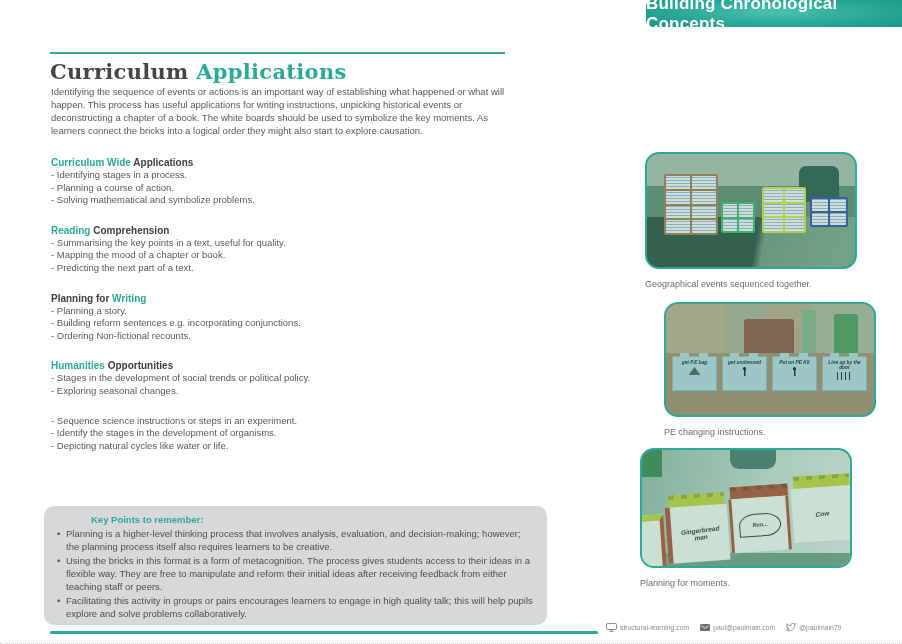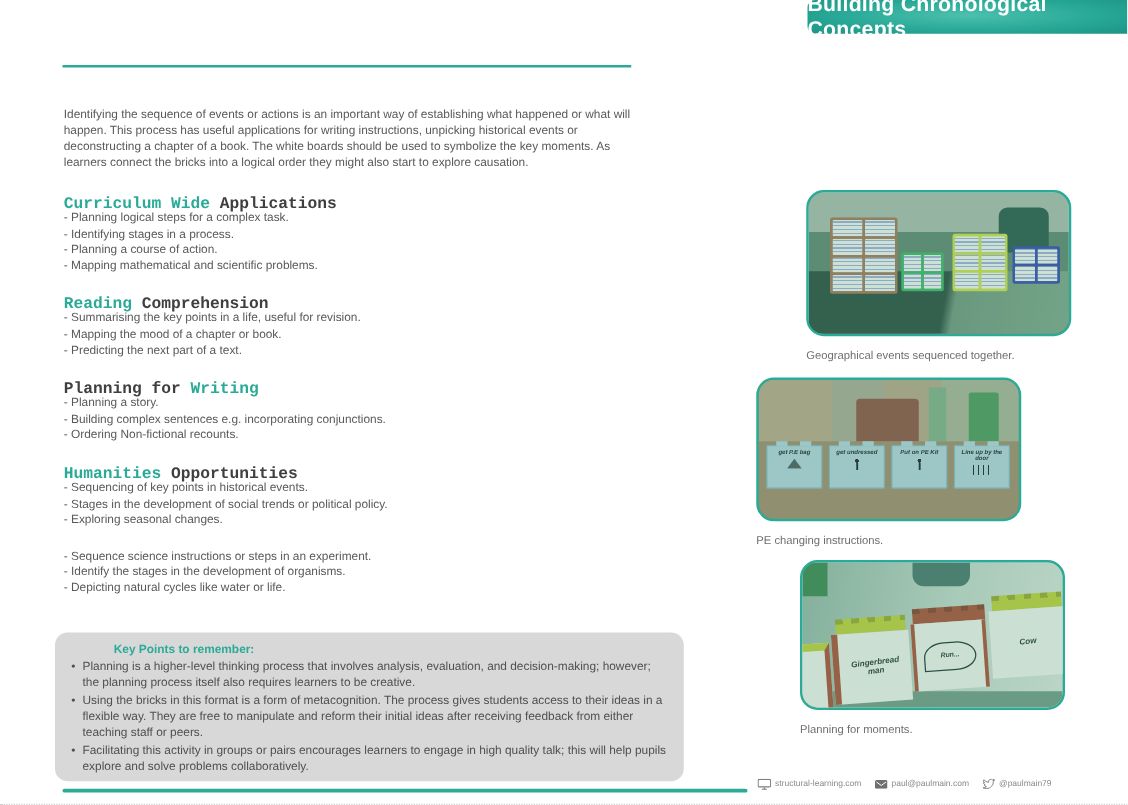--- a/index.html
+++ b/index.html
@@ -133,6 +133,9 @@
   </div>
 
   <div class="title-rule"></div>
+  <div class="subtitle">
+    <span>Curriculum </span><span class="accent">Applications</span>
+  </div>
   <div class="intro">Identifying the sequence of events or actions is an important way of establishing what happened or what will happen. This process has useful applications for writing instructions, unpicking historical events or deconstructing a chapter of a book. The white boards should be used to symbolize the key moments. As learners connect the bricks into a logical order they might also start to explore causation.</div>
 
   <div class="sections">

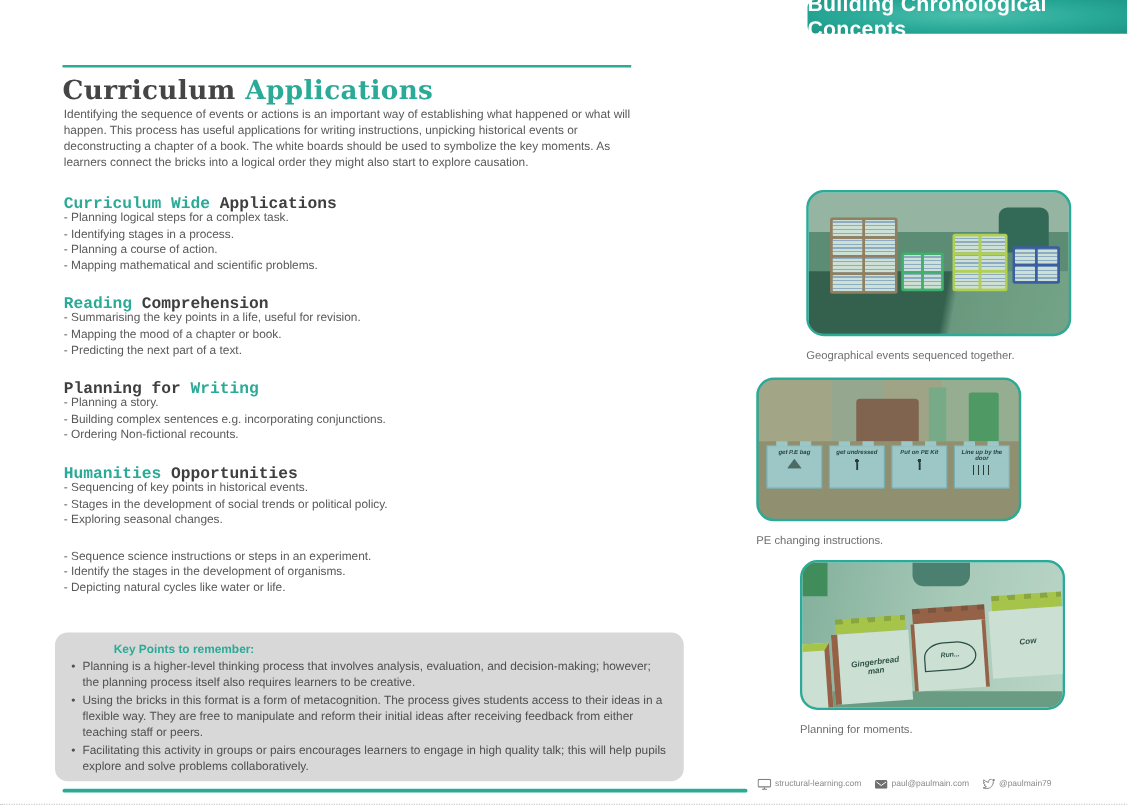--- a/index.html
+++ b/index.html
@@ -26,7 +26,7 @@
   
   .sections { position:absolute; left:51px; top:156px; width:470px; }
   .section { margin-bottom:17px; }
-  .section .shead { font-size:13px; font-weight:bold; color:#3f3f3f; line-height:13px;font-family:Liberation Mono, monospace; }
+  .section .shead { font-size:10px; font-weight:bold; color:#3f3f3f; line-height:13px; }
   .section .sitem { font-size:9.5px; color:#595959; line-height:12.6px; }
 
   

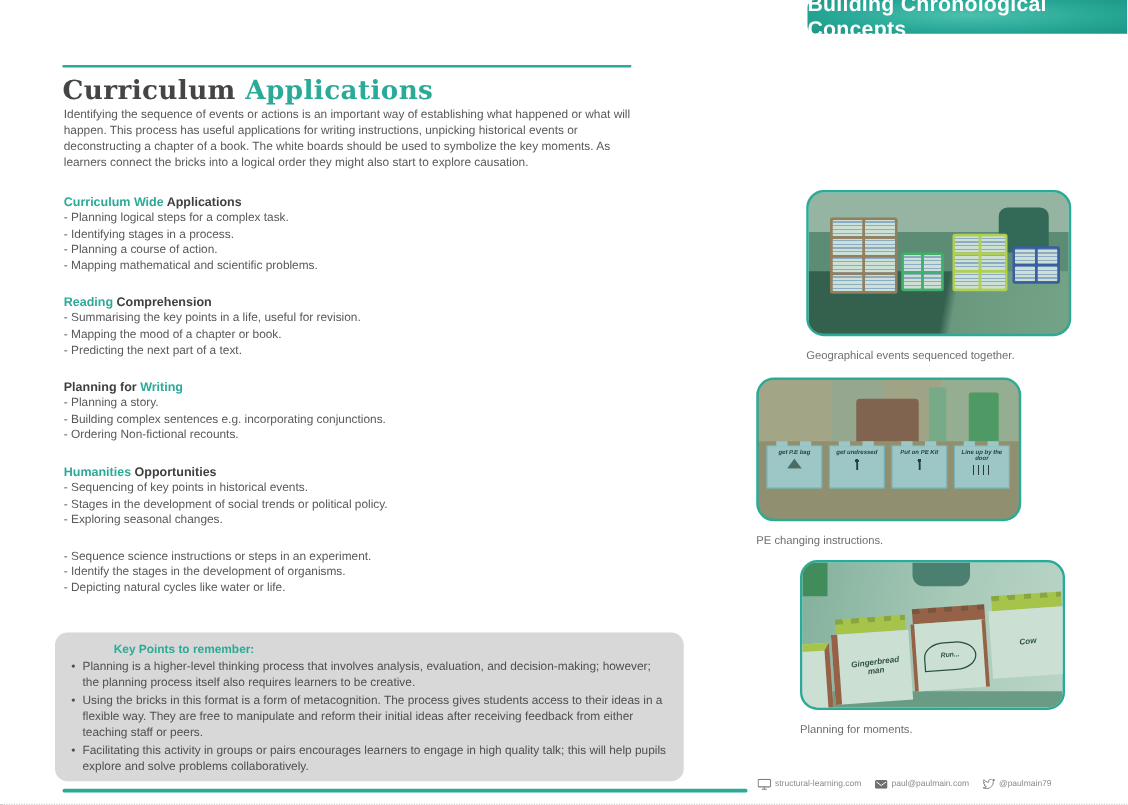--- a/index.html
+++ b/index.html
@@ -142,7 +142,6 @@
 
     <div class="section">
       <div class="shead"><span class="accent">Curriculum Wide </span><span>Applications</span></div>
-      <div class="sitem">- Planning logical steps for a complex task.</div>
       <div class="sitem">- Identifying stages in a process.</div>
       <div class="sitem">- Planning a course of action.</div>
       <div class="sitem">- Mapping mathematical and scientific problems.</div>

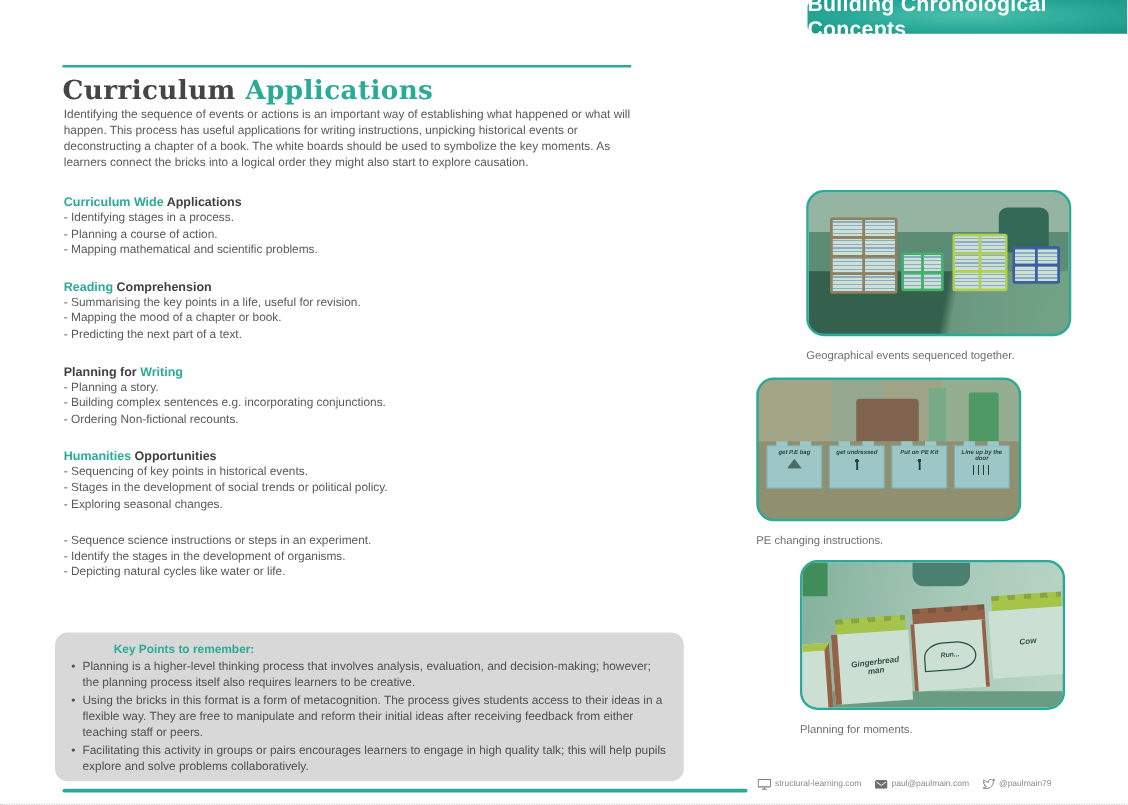--- a/index.html
+++ b/index.html
@@ -144,7 +144,7 @@
       <div class="shead"><span class="accent">Curriculum Wide </span><span>Applications</span></div>
       <div class="sitem">- Identifying stages in a process.</div>
       <div class="sitem">- Planning a course of action.</div>
-      <div class="sitem">- Mapping mathematical and scientific problems.</div>
+      <div class="sitem">- Solving mathematical and symbolize problems.</div>
     </div>
 
     <div class="section">

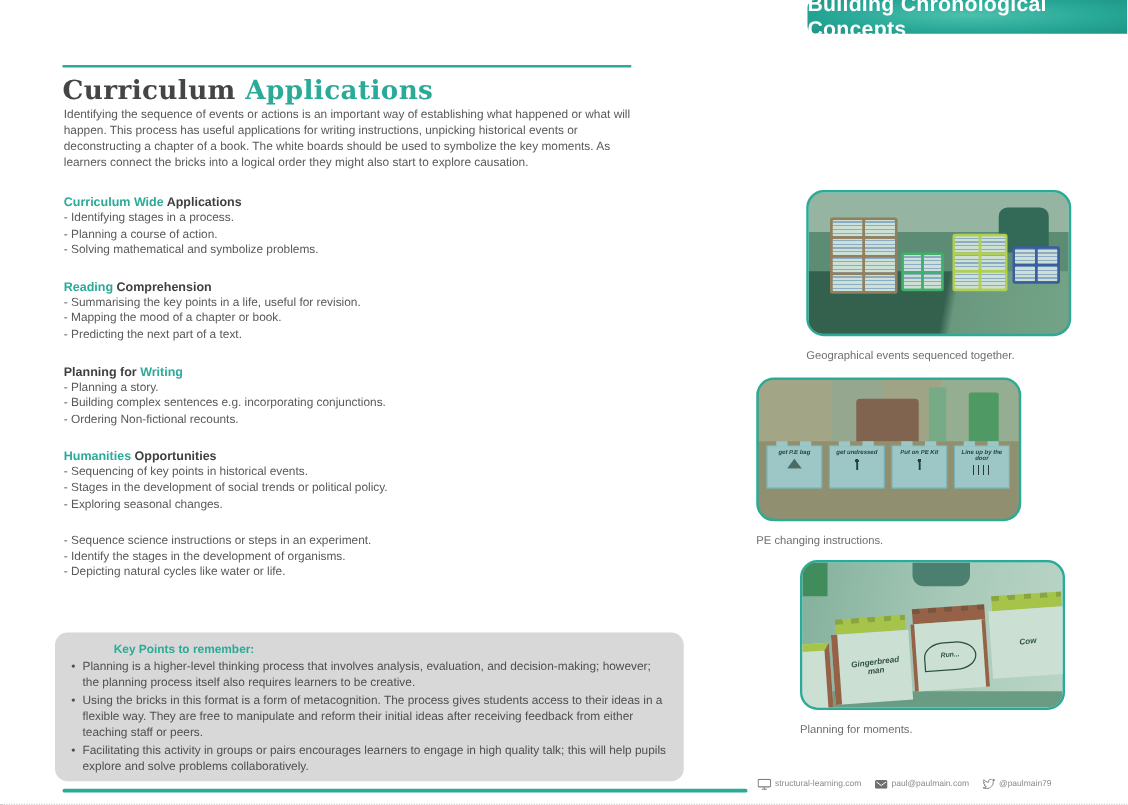--- a/index.html
+++ b/index.html
@@ -149,7 +149,7 @@
 
     <div class="section">
       <div class="shead"><span class="accent">Reading </span><span>Comprehension</span></div>
-      <div class="sitem">- Summarising the key points in a life, useful for revision.</div>
+      <div class="sitem">- Summarising the key points in a text, useful for quality.</div>
       <div class="sitem">- Mapping the mood of a chapter or book.</div>
       <div class="sitem">- Predicting the next part of a text.</div>
     </div>

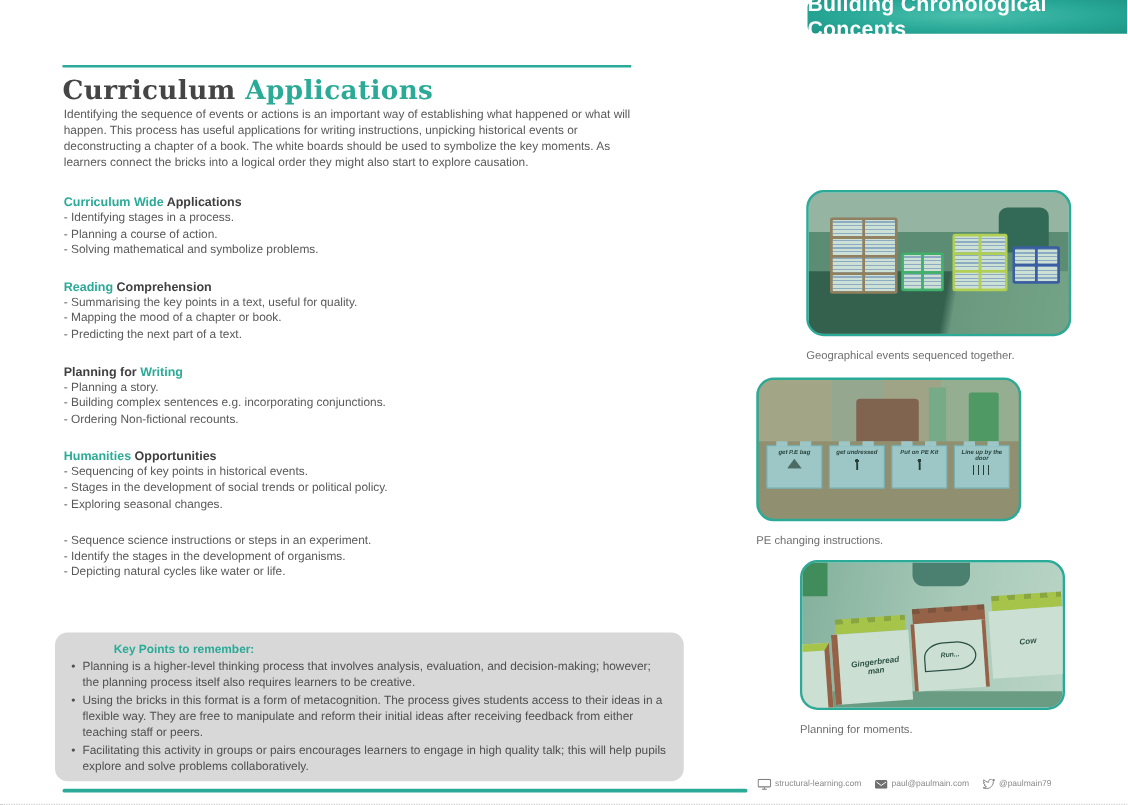--- a/index.html
+++ b/index.html
@@ -157,7 +157,7 @@
     <div class="section">
       <div class="shead"><span>Planning for </span><span class="accent">Writing</span></div>
       <div class="sitem">- Planning a story.</div>
-      <div class="sitem">- Building complex sentences e.g. incorporating conjunctions.</div>
+      <div class="sitem">- Building reform sentences e.g. incorporating conjunctions.</div>
       <div class="sitem">- Ordering Non-fictional recounts.</div>
     </div>
 

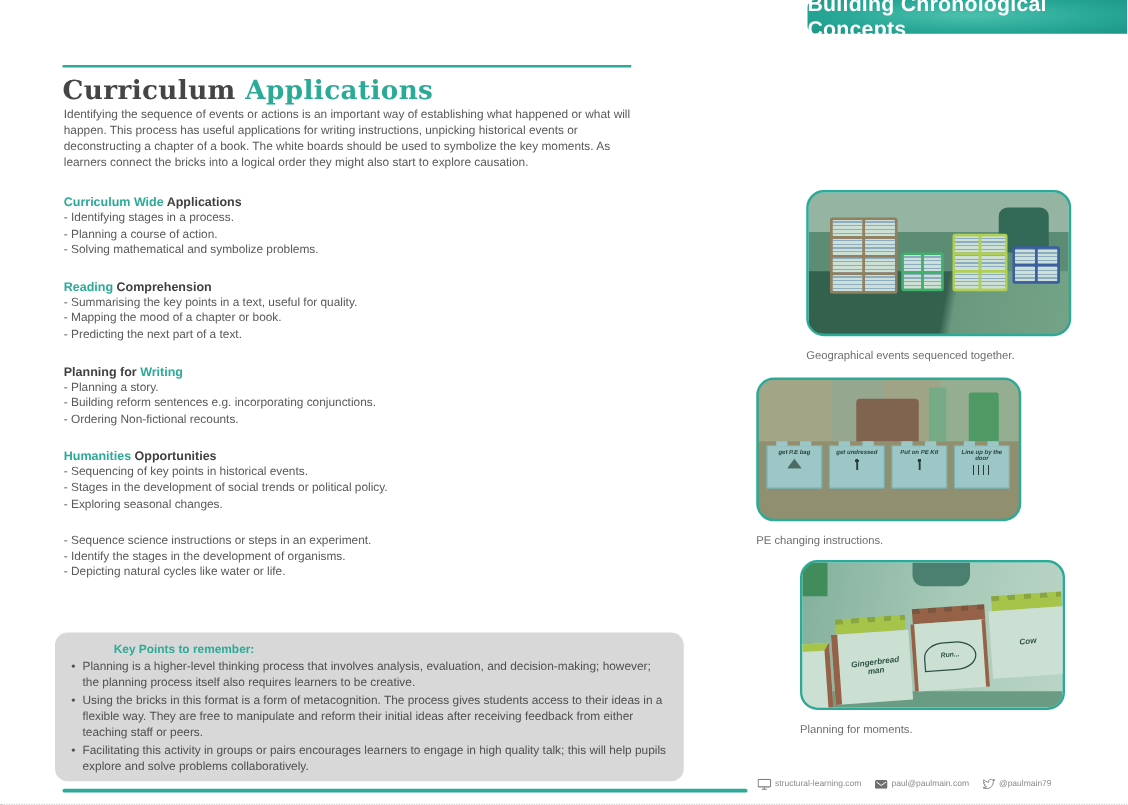--- a/index.html
+++ b/index.html
@@ -163,7 +163,6 @@
 
     <div class="section">
       <div class="shead"><span class="accent">Humanities </span><span>Opportunities</span></div>
-      <div class="sitem">- Sequencing of key points in historical events.</div>
       <div class="sitem">- Stages in the development of social trends or political policy.</div>
       <div class="sitem">- Exploring seasonal changes.</div>
     </div>

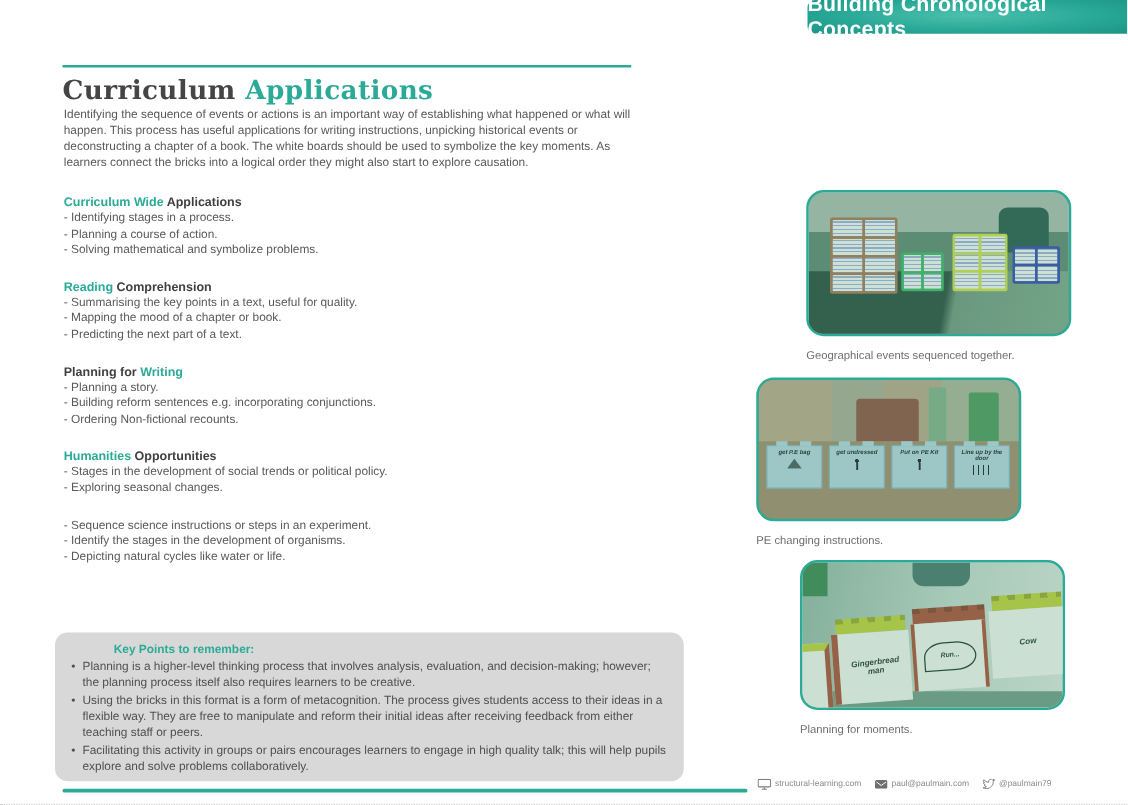--- a/index.html
+++ b/index.html
@@ -48,7 +48,7 @@
   
   .fig { position:absolute; width:214px; }
   .fig-1 { left:645px; top:152px; }
-  .fig-2 { left:605px; top:302px; }
+  .fig-2 { left:664px; top:302px; }
   .fig-3 { left:640px; top:448px; }
   .photo { position:relative; width:212px; border:2px solid #2baa97; border-radius:14px;
            overflow:hidden; }

